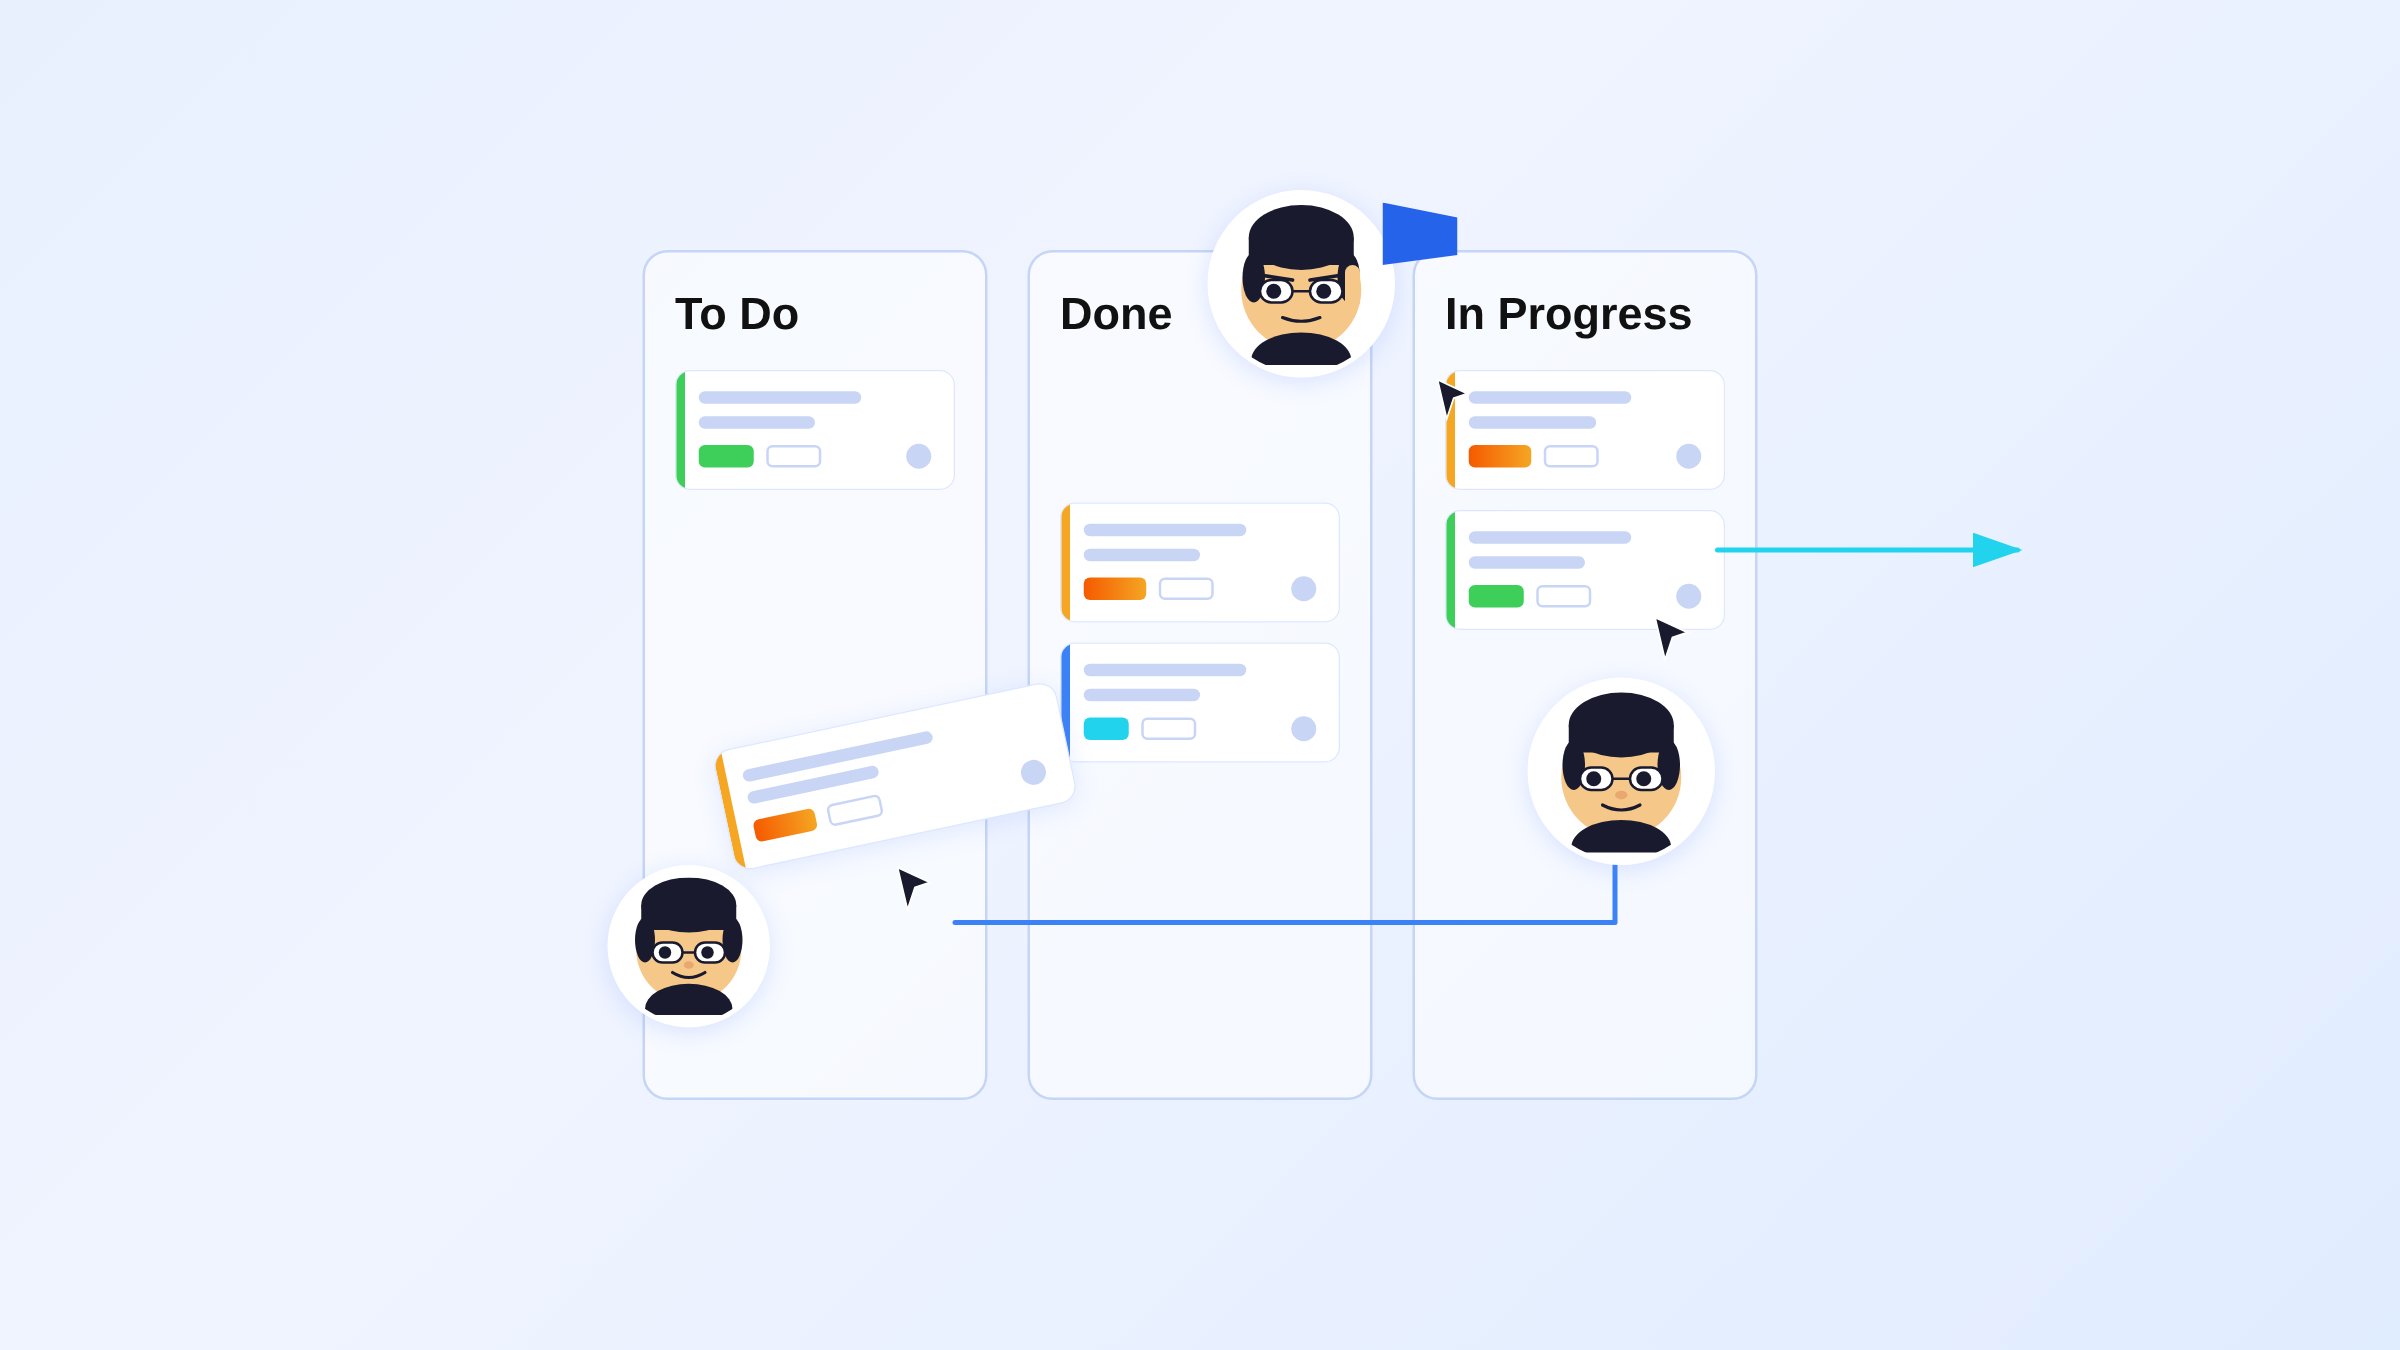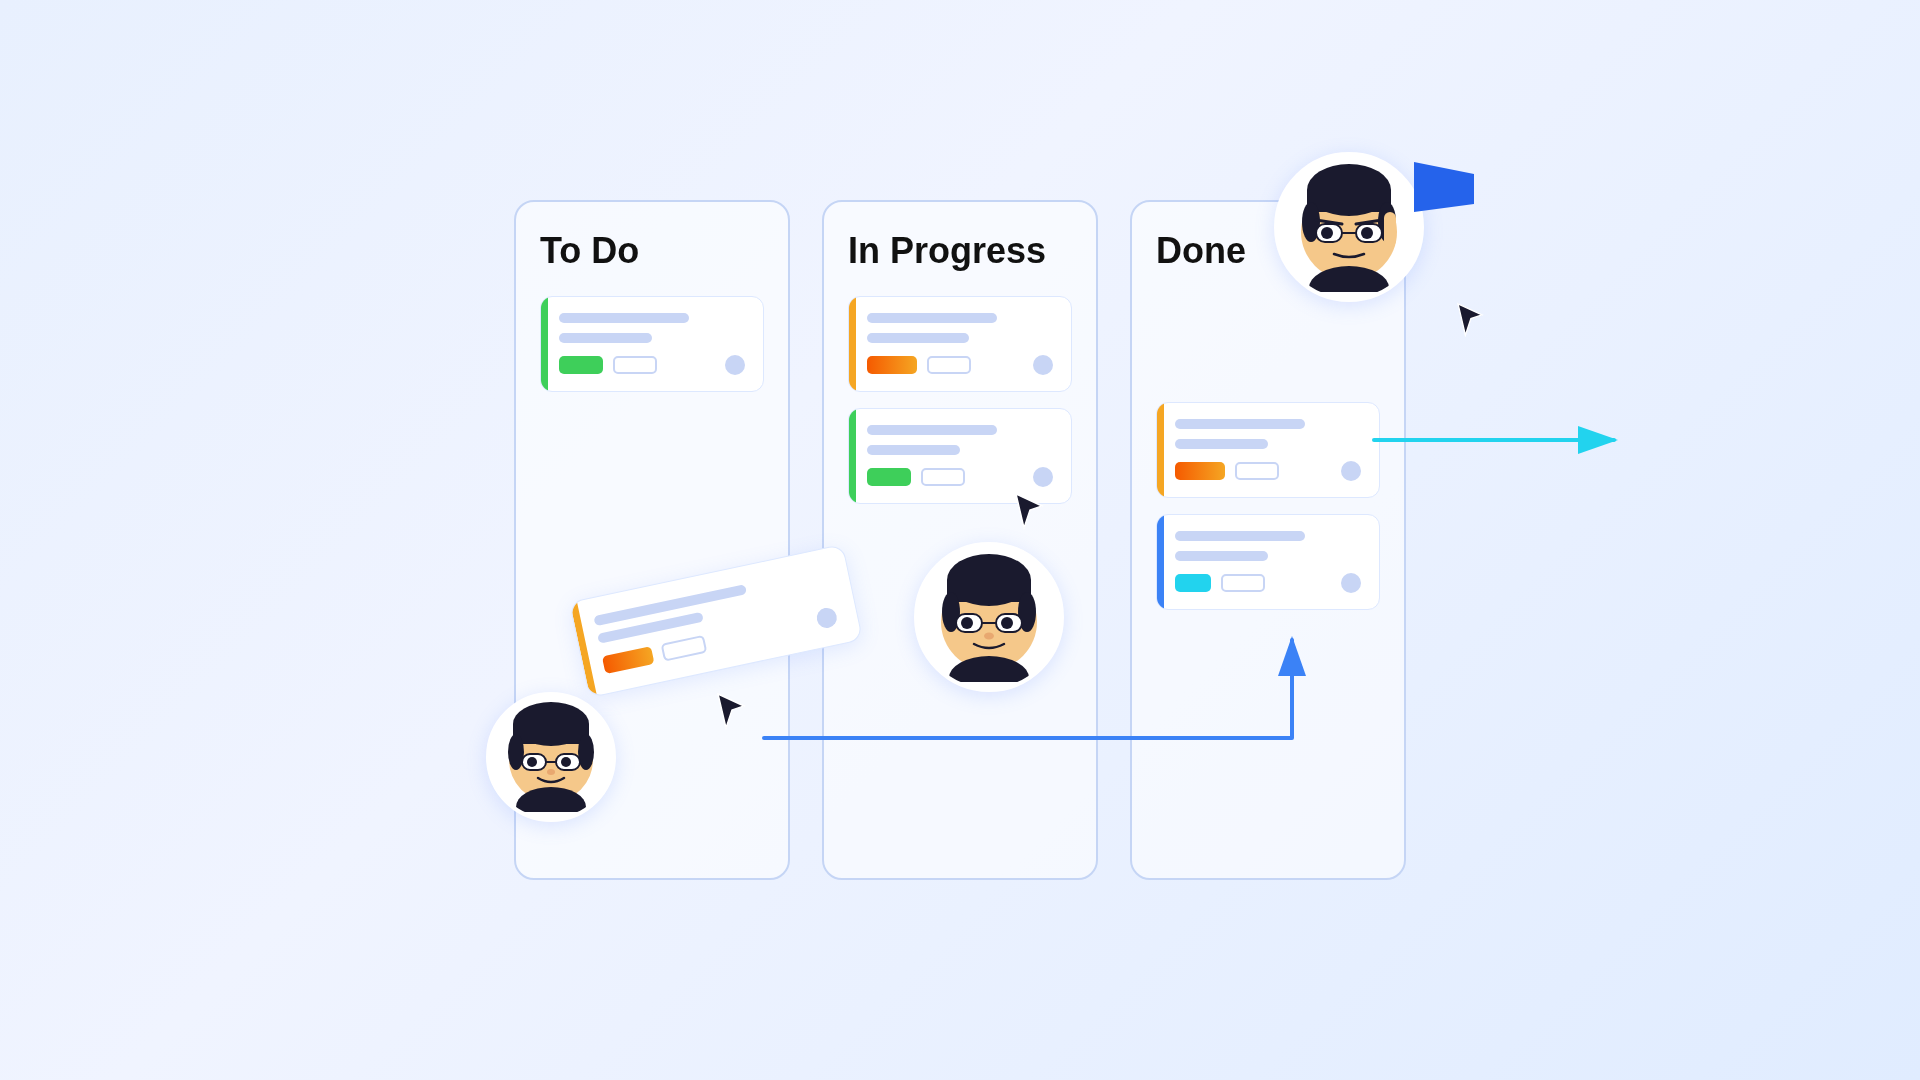--- a/index.html
+++ b/index.html
@@ -218,6 +218,67 @@
     </div>
   </div>
 
+  <div class="column col-done" style="min-height:680px;">
+    <div class="column-title">Done</div>
+
+    <div class="avatar" style="right:-20px; top:-50px; width:150px; height:150px;">
+      <svg width="130" height="130" viewBox="0 0 130 130">
+        <circle cx="65" cy="70" r="48" fill="#f5c88a"></circle>
+        <ellipse cx="65" cy="28" rx="42" ry="26" fill="#1a1a2e"></ellipse>
+        <rect x="23" y="28" width="84" height="22" fill="#1a1a2e"></rect>
+        <ellipse cx="27" cy="60" rx="9" ry="20" fill="#1a1a2e"></ellipse>
+        <ellipse cx="103" cy="60" rx="9" ry="20" fill="#1a1a2e"></ellipse>
+
+        <rect x="32" y="62" width="26" height="18" rx="9" fill="white" stroke="#1a1a2e" stroke-width="2"></rect>
+        <rect x="72" y="62" width="26" height="18" rx="9" fill="white" stroke="#1a1a2e" stroke-width="2"></rect>
+        <line x1="58" y1="71" x2="72" y2="71" stroke="#1a1a2e" stroke-width="2"></line>
+        <circle cx="43" cy="71" r="6" fill="#1a1a2e"></circle>
+        <circle cx="83" cy="71" r="6" fill="#1a1a2e"></circle>
+
+        <line x1="32" y1="58" x2="58" y2="62" stroke="#1a1a2e" stroke-width="3" stroke-linecap="round"></line>
+        <line x1="72" y1="62" x2="98" y2="58" stroke="#1a1a2e" stroke-width="3" stroke-linecap="round"></line>
+
+        <path d="M 50 92 Q 65 98 80 92" stroke="#1a1a2e" stroke-width="2.5" fill="none" stroke-linecap="round"></path>
+
+        <ellipse cx="65" cy="126" rx="40" ry="22" fill="#1a1a2e"></ellipse>
+
+        <rect x="100" y="50" width="12" height="35" rx="6" fill="#f5c88a"></rect>
+      </svg>
+    </div>
+
+    <div style="position:absolute; right:-70px; top:-40px; z-index:25;">
+      <svg width="60" height="50" viewBox="0 0 60 50">
+        <polygon points="0,0 60,12 60,42 0,50" fill="#2563eb"></polygon>
+      </svg>
+    </div>
+
+    <div style="position:absolute; right:-80px; top:100px; z-index:30;">
+      <svg width="28" height="35" viewBox="0 0 30 38">
+        <polygon points="2,2 28,14 16,18 10,36" fill="#1a1a2e" stroke="white" stroke-width="1.5"></polygon>
+      </svg>
+    </div>
+
+    <div class="card orange" style="margin-top:130px;">
+      <div class="card-line long"></div>
+      <div class="card-line medium"></div>
+      <div class="card-tags">
+        <div class="tag red-orange"></div>
+        <div class="tag outline"></div>
+        <div class="card-dot"></div>
+      </div>
+    </div>
+
+    <div class="card blue" style="margin-top:16px;">
+      <div class="card-line long"></div>
+      <div class="card-line medium"></div>
+      <div class="card-tags">
+        <div class="tag cyan"></div>
+        <div class="tag outline"></div>
+        <div class="card-dot"></div>
+      </div>
+    </div>
+  </div>
+
   <div class="column col-inprogress" style="min-height:680px;">
     <div class="column-title">In Progress</div>
 
@@ -270,67 +331,6 @@
     </div>
   </div>
 
-  <div class="column col-done" style="min-height:680px;">
-    <div class="column-title">Done</div>
-
-    <div class="avatar" style="right:-20px; top:-50px; width:150px; height:150px;">
-      <svg width="130" height="130" viewBox="0 0 130 130">
-        <circle cx="65" cy="70" r="48" fill="#f5c88a"></circle>
-        <ellipse cx="65" cy="28" rx="42" ry="26" fill="#1a1a2e"></ellipse>
-        <rect x="23" y="28" width="84" height="22" fill="#1a1a2e"></rect>
-        <ellipse cx="27" cy="60" rx="9" ry="20" fill="#1a1a2e"></ellipse>
-        <ellipse cx="103" cy="60" rx="9" ry="20" fill="#1a1a2e"></ellipse>
-
-        <rect x="32" y="62" width="26" height="18" rx="9" fill="white" stroke="#1a1a2e" stroke-width="2"></rect>
-        <rect x="72" y="62" width="26" height="18" rx="9" fill="white" stroke="#1a1a2e" stroke-width="2"></rect>
-        <line x1="58" y1="71" x2="72" y2="71" stroke="#1a1a2e" stroke-width="2"></line>
-        <circle cx="43" cy="71" r="6" fill="#1a1a2e"></circle>
-        <circle cx="83" cy="71" r="6" fill="#1a1a2e"></circle>
-
-        <line x1="32" y1="58" x2="58" y2="62" stroke="#1a1a2e" stroke-width="3" stroke-linecap="round"></line>
-        <line x1="72" y1="62" x2="98" y2="58" stroke="#1a1a2e" stroke-width="3" stroke-linecap="round"></line>
-
-        <path d="M 50 92 Q 65 98 80 92" stroke="#1a1a2e" stroke-width="2.5" fill="none" stroke-linecap="round"></path>
-
-        <ellipse cx="65" cy="126" rx="40" ry="22" fill="#1a1a2e"></ellipse>
-
-        <rect x="100" y="50" width="12" height="35" rx="6" fill="#f5c88a"></rect>
-      </svg>
-    </div>
-
-    <div style="position:absolute; right:-70px; top:-40px; z-index:25;">
-      <svg width="60" height="50" viewBox="0 0 60 50">
-        <polygon points="0,0 60,12 60,42 0,50" fill="#2563eb"></polygon>
-      </svg>
-    </div>
-
-    <div style="position:absolute; right:-80px; top:100px; z-index:30;">
-      <svg width="28" height="35" viewBox="0 0 30 38">
-        <polygon points="2,2 28,14 16,18 10,36" fill="#1a1a2e" stroke="white" stroke-width="1.5"></polygon>
-      </svg>
-    </div>
-
-    <div class="card orange" style="margin-top:130px;">
-      <div class="card-line long"></div>
-      <div class="card-line medium"></div>
-      <div class="card-tags">
-        <div class="tag red-orange"></div>
-        <div class="tag outline"></div>
-        <div class="card-dot"></div>
-      </div>
-    </div>
-
-    <div class="card blue" style="margin-top:16px;">
-      <div class="card-line long"></div>
-      <div class="card-line medium"></div>
-      <div class="card-tags">
-        <div class="tag cyan"></div>
-        <div class="tag outline"></div>
-        <div class="card-dot"></div>
-      </div>
-    </div>
-  </div>
-
 </div>
 
 </body></html>

